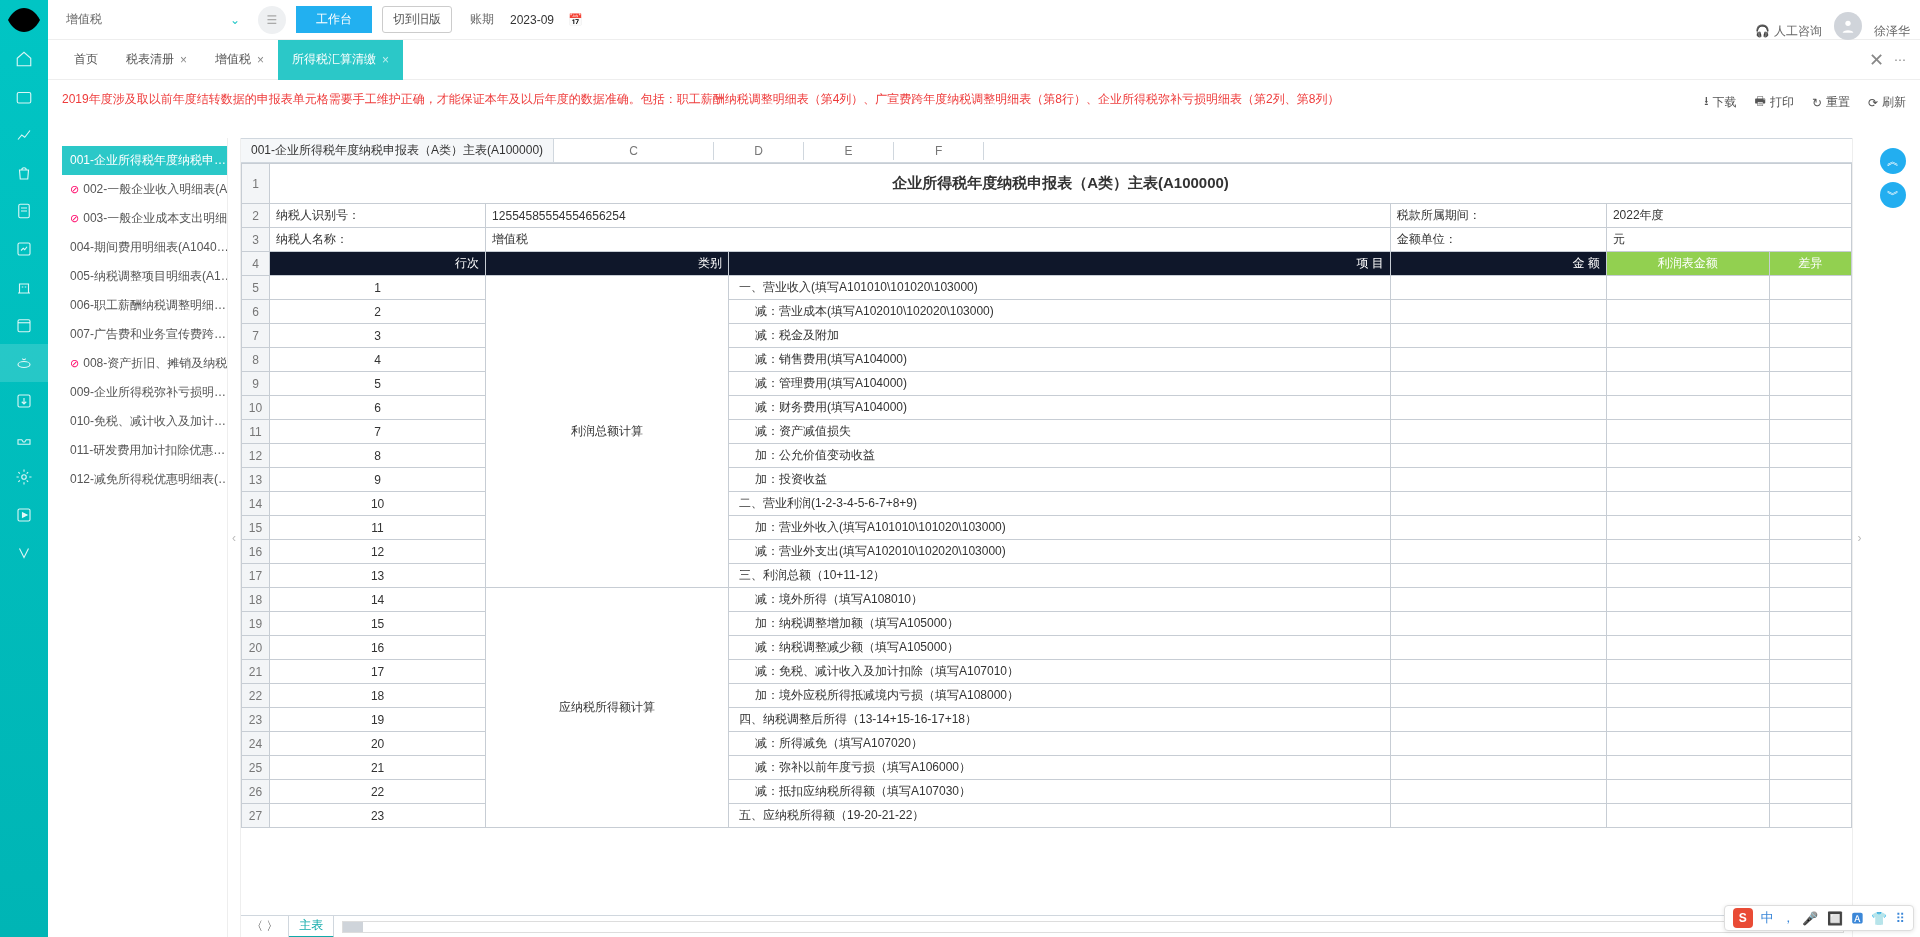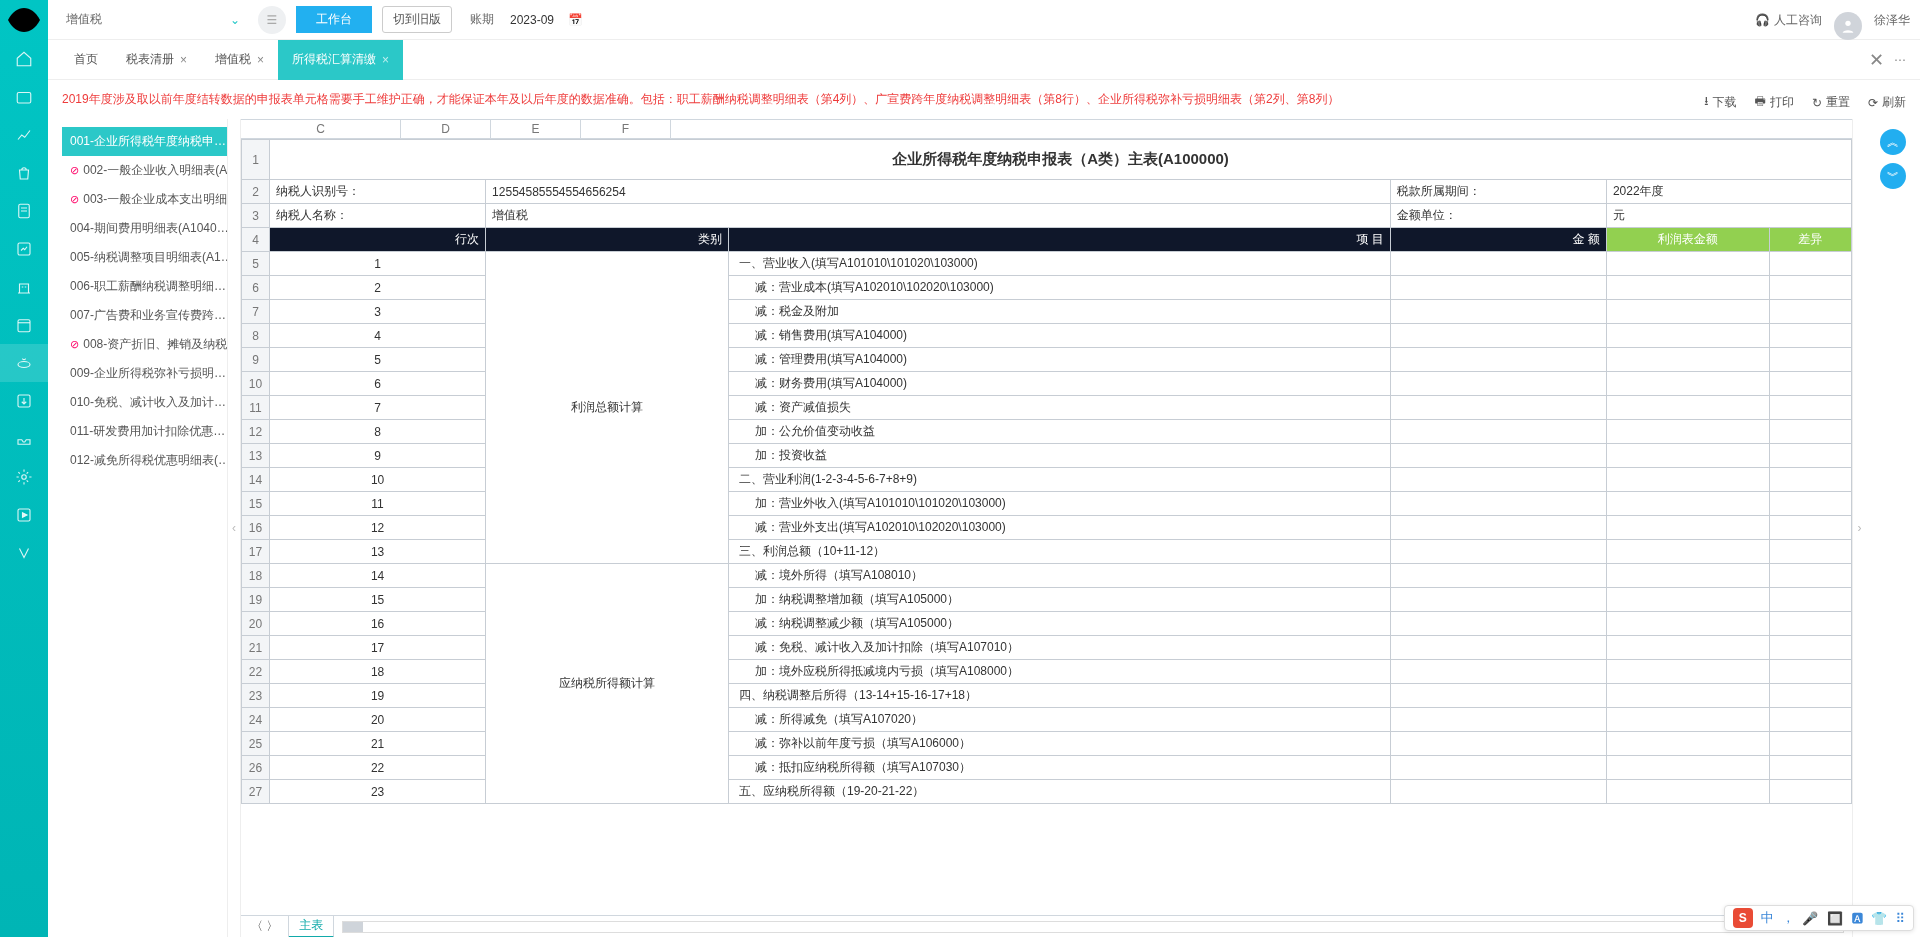--- a/index.html
+++ b/index.html
@@ -26,7 +26,7 @@
 .period-label { color:#666; margin-left:8px; }
 .period-val { color:#333; margin-left:6px; }
 .cal-icon { color:#28c8c8; margin-left:4px; }
-.top-right { margin-left:auto; display:flex; align-items:flex-start; gap:12px; color:#666;margin-top:12px; }
+.top-right { margin-left:auto; display:flex; align-items:flex-end; gap:12px; color:#666;margin-top:12px; }
 .avatar { width:28px; height:28px; border-radius:50%; background:#d0d4da; display:flex; align-items:center; justify-content:center; color:#fff; }
 
 

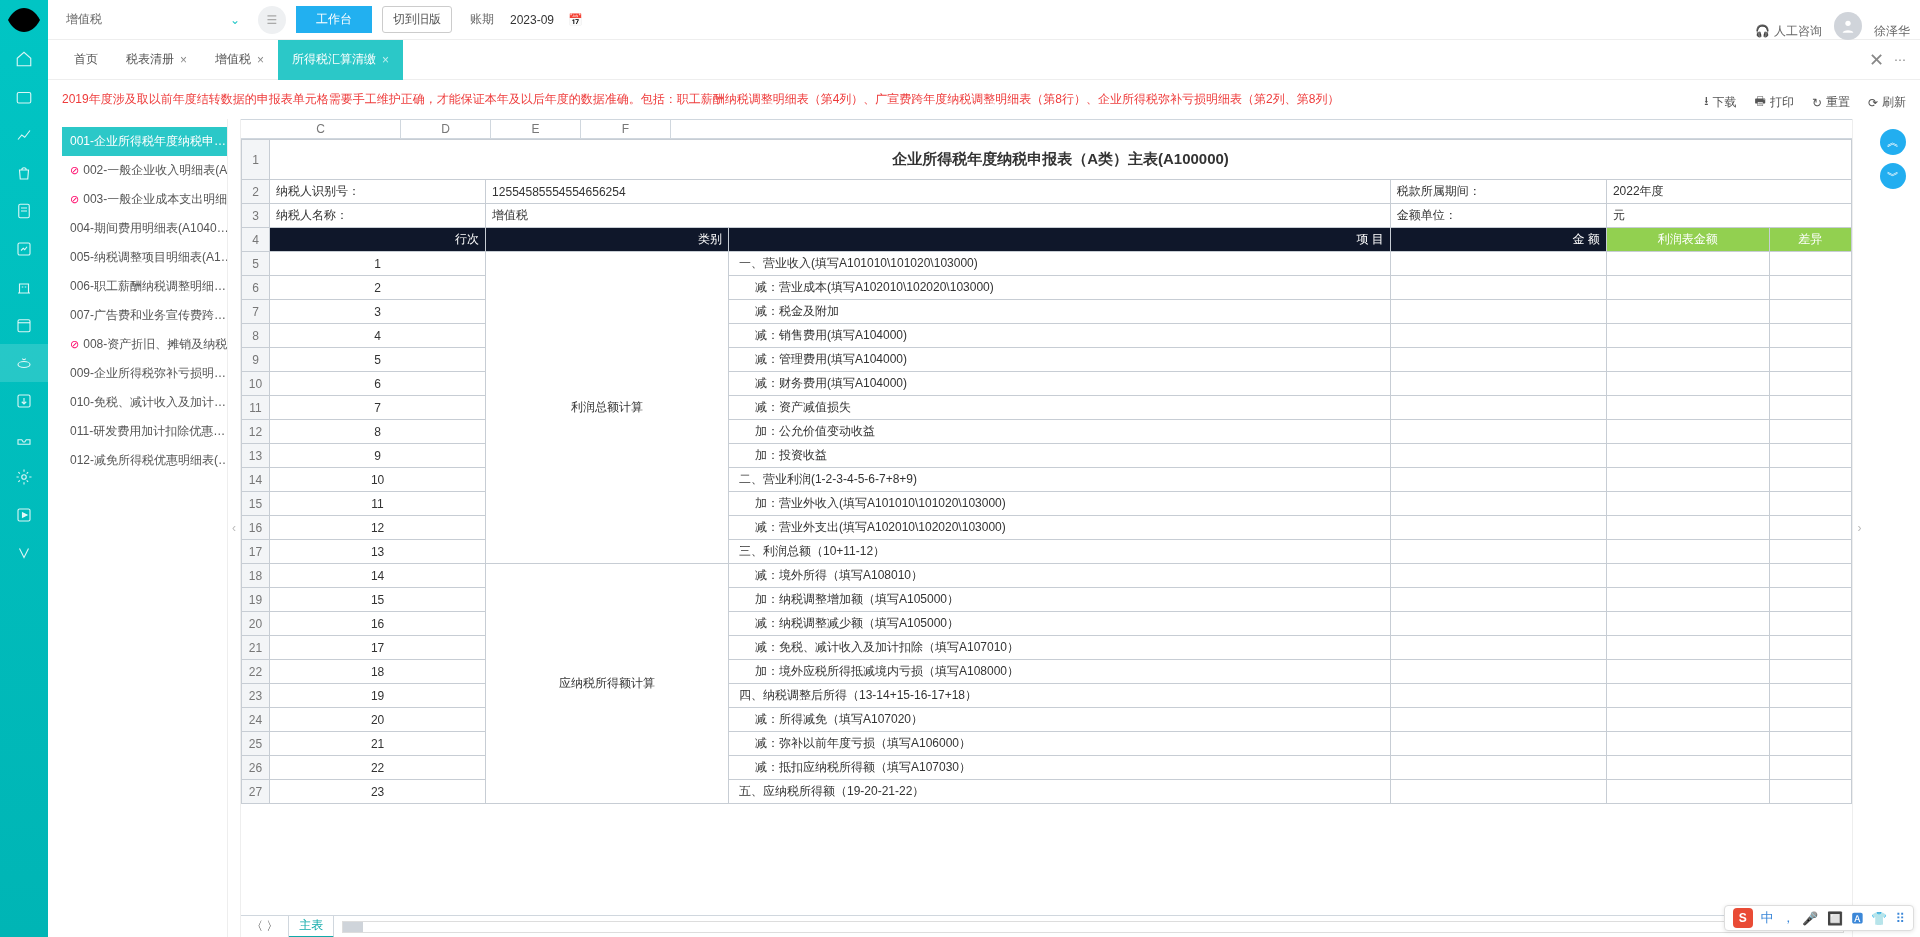--- a/index.html
+++ b/index.html
@@ -42,7 +42,7 @@
 .content { flex:1; display:flex; min-height:0; }
 
 
-.body { flex:1; display:flex; flex-direction:column; min-width:0; }
+.body { flex:1; display:flex; flex-direction:column; min-width:0;gap:19px; }
 .warn-row { display:flex; align-items:flex-start; padding:10px 14px 6px 14px; gap:10px; }
 .warn { color:#ee3b3b; line-height:1.6; flex:1; }
 .tools { display:flex; gap:18px; color:#555; white-space:nowrap; padding-top:2px; }

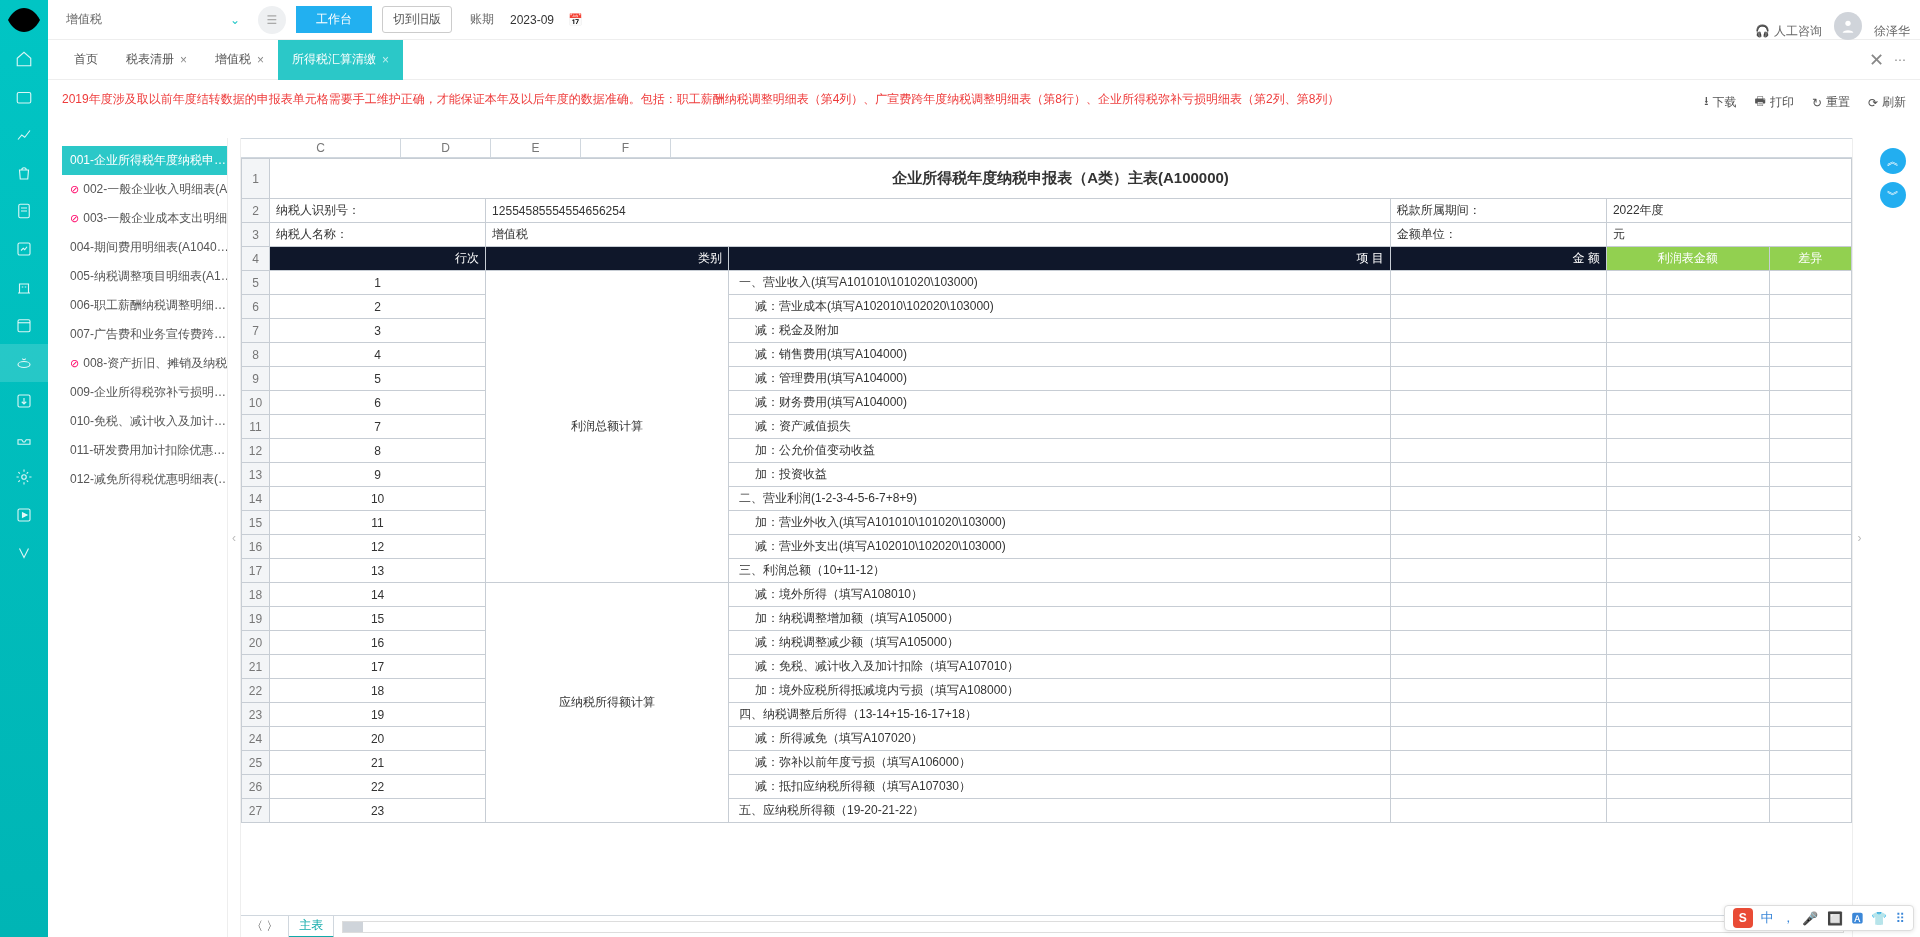--- a/index.html
+++ b/index.html
@@ -289,6 +289,7 @@
 
           <div class="sheet-wrap">
             <div class="sheet-title-row">
+              <div class="sheet-title-tab">001-企业所得税年度纳税申报表（A类）主表(A100000)</div>
               <div class="col-headers" id="colh" style="flex:1">
                   <div class="col-h" style="width: 160px;">C</div>
                   <div class="col-h" style="width: 90px;">D</div>

